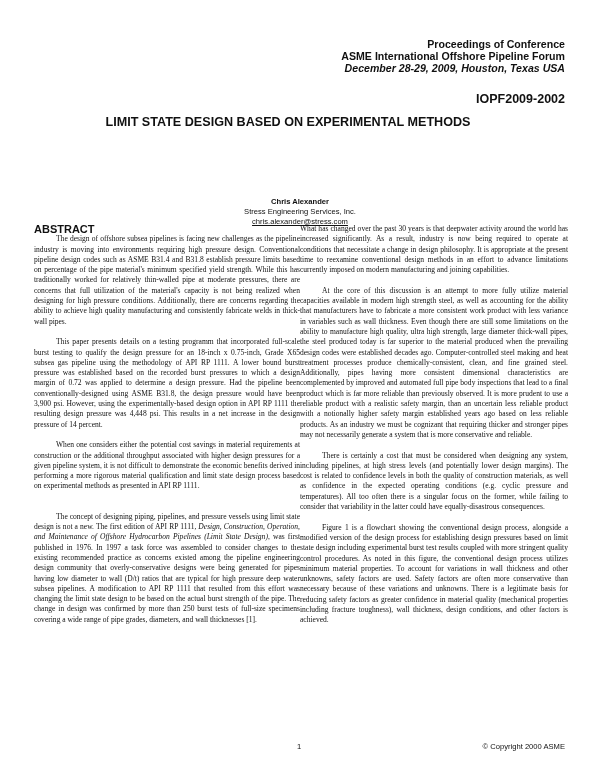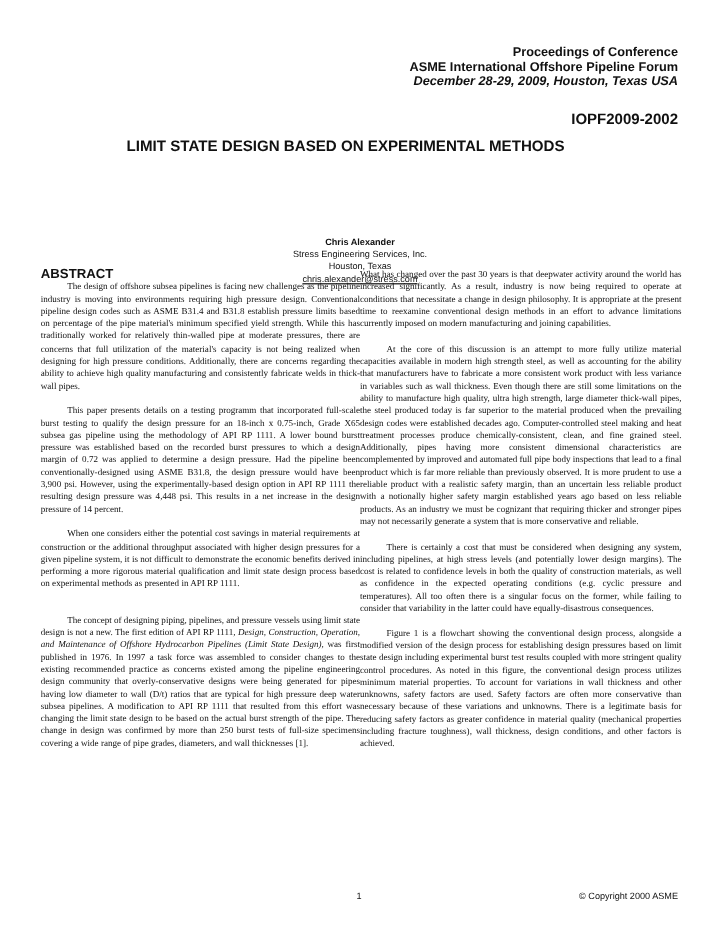--- a/index.html
+++ b/index.html
@@ -42,7 +42,6 @@
 <div class="author">
   <div class="name">Chris Alexander</div>
   <div>Stress Engineering Services, Inc.</div>
-  <div>Houston, Texas</div>
   <div class="email">chris.alexander@stress.com</div>
 </div>
 

